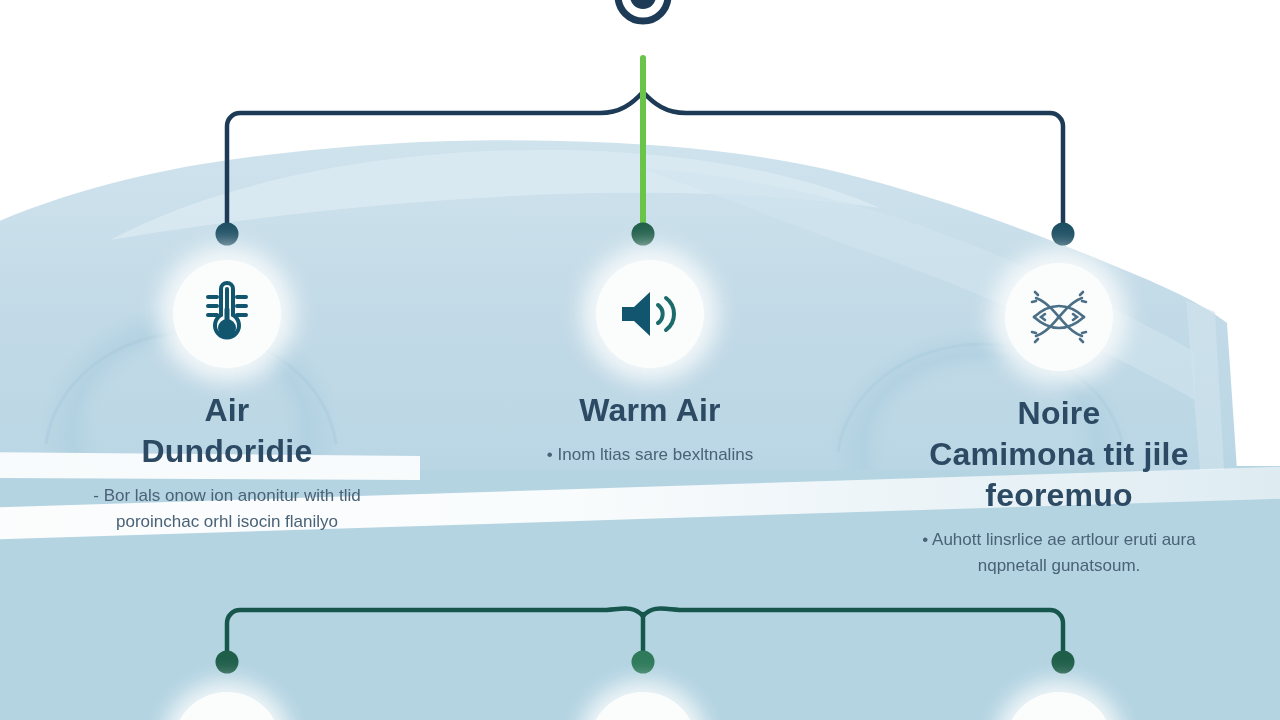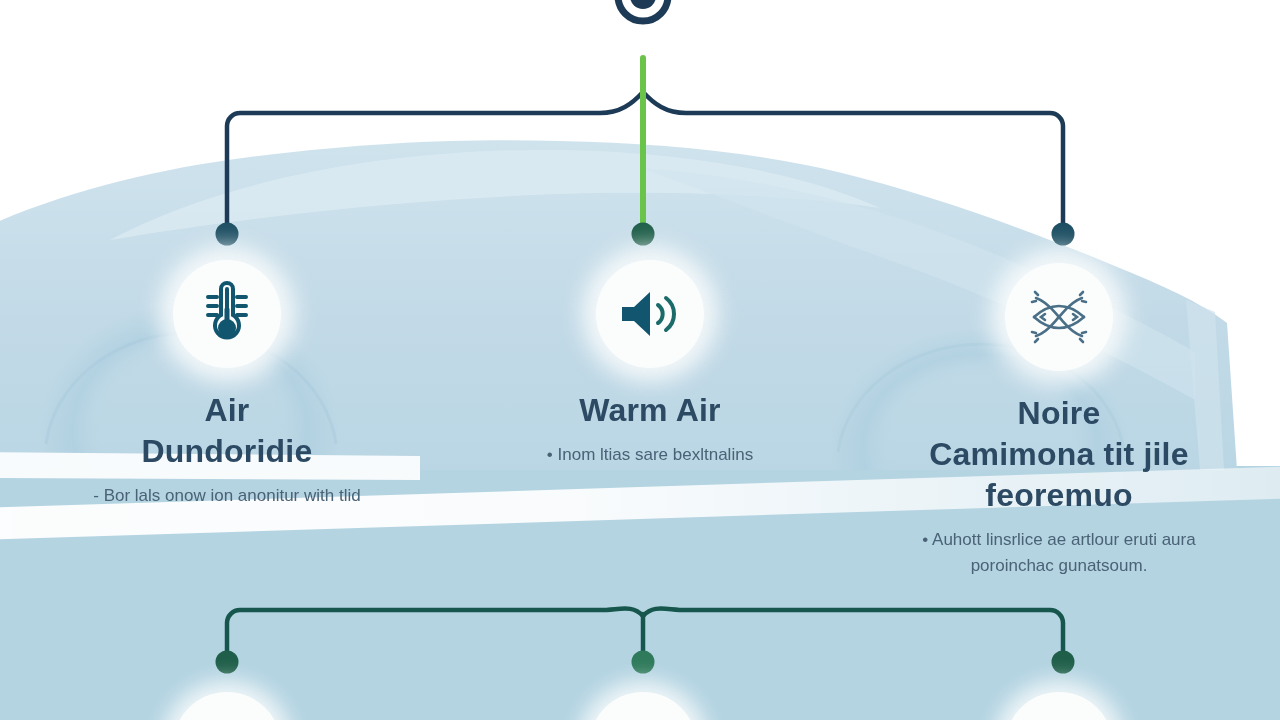--- a/index.html
+++ b/index.html
@@ -226,6 +226,7 @@
     </div>
     <div class="card-body blurry">
       <span class="ln">- Bor lals onow ion anonitur with tlid</span>
+      <span class="ln">poroinchac orhl isocin flanilyo</span>
     </div>
   </div>
 

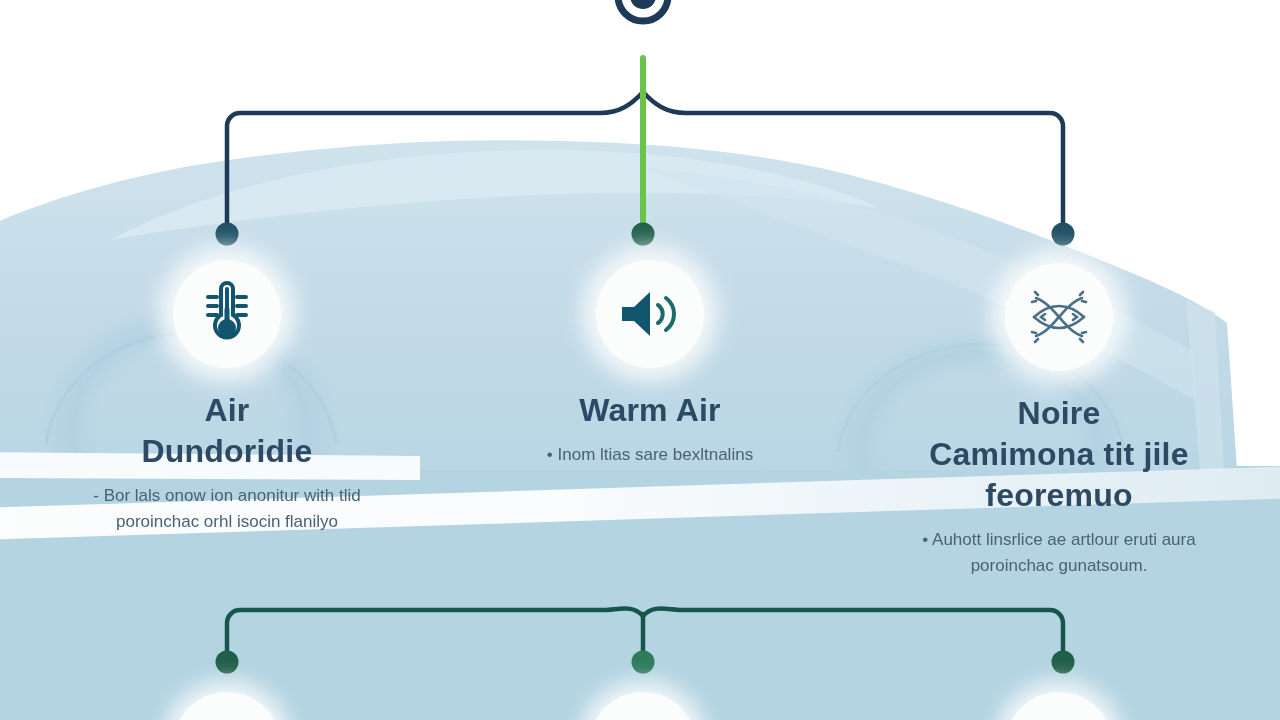--- a/index.html
+++ b/index.html
@@ -272,7 +272,7 @@
     </div>
     <div class="card-body blurry">
       <span class="ln">• Auhott linsrlice ae artlour eruti aura</span>
-      <span class="ln">poroinchac gunatsoum.</span>
+      <span class="ln">nqpnetall gunatsoum.</span>
     </div>
   </div>
 

